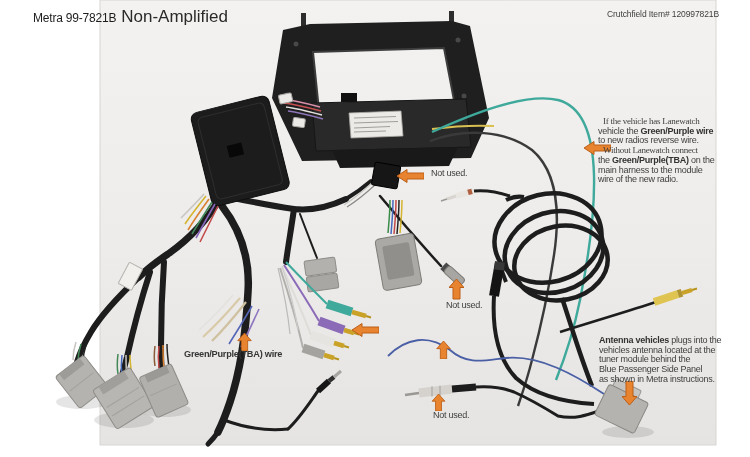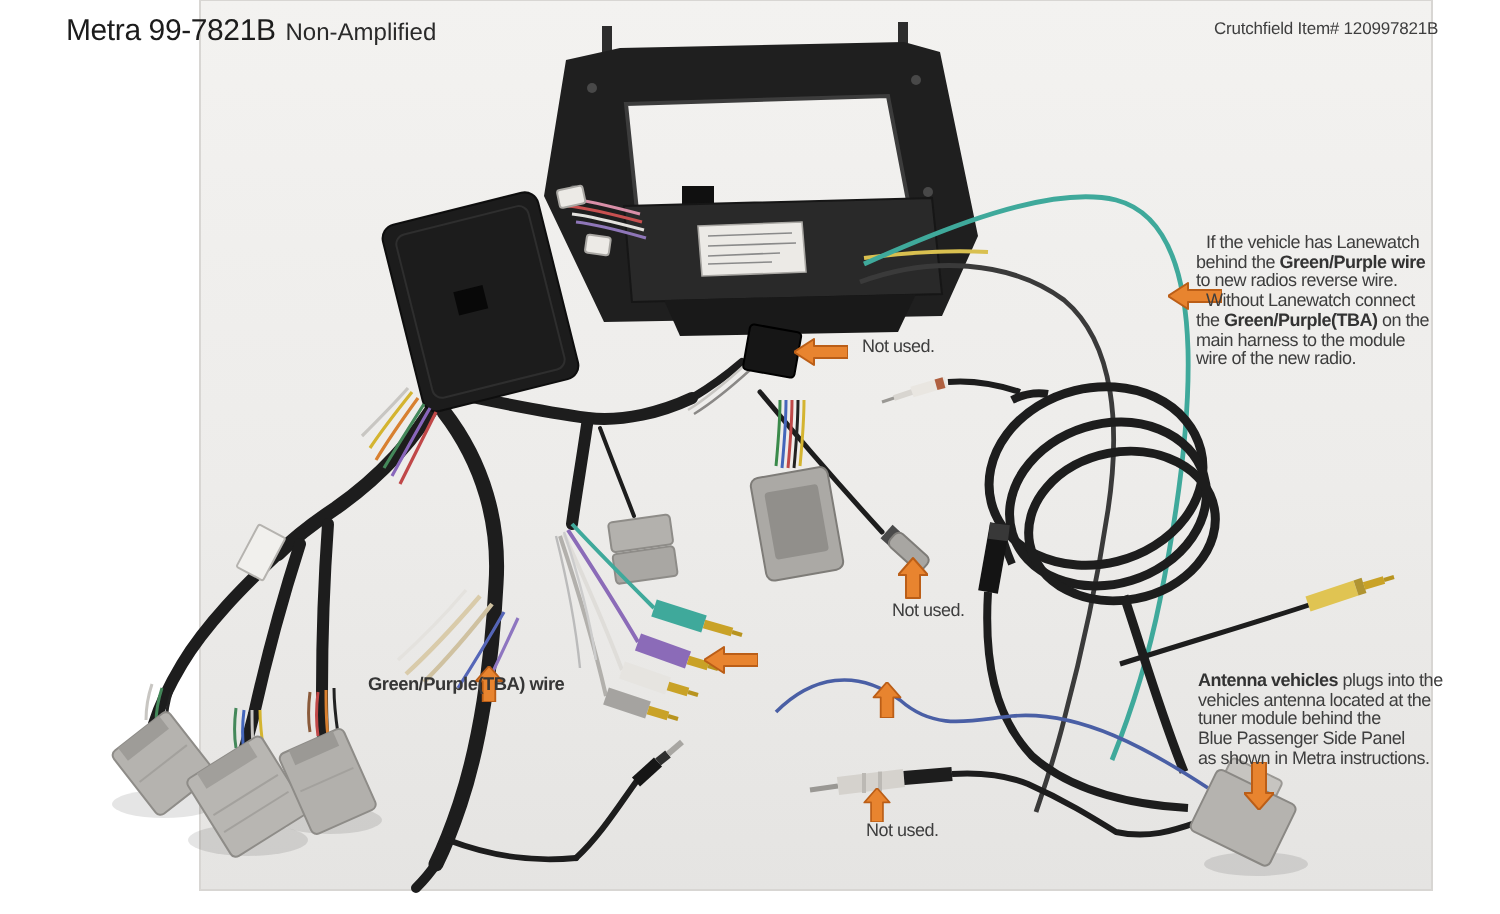--- a/index.html
+++ b/index.html
@@ -8,7 +8,7 @@
   #photo-svg{position:absolute;left:0;top:0;}
   
   #title-block{position:absolute;left:33px;top:7px;white-space:nowrap;color:#1c1c1c;}
-  #title-block .t{font-size:15px;letter-spacing:-0.2px;}
+  #title-block .t{font-size:12px;letter-spacing:-0.2px;}
   #title-block .s{font-size:12px;margin-left:5px;color:#2a2a2a;}
   #item-number{position:absolute;left:607px;top:9px;font-size:8.5px;color:#3e3e3e;letter-spacing:-0.1px;text-align:right;}
   

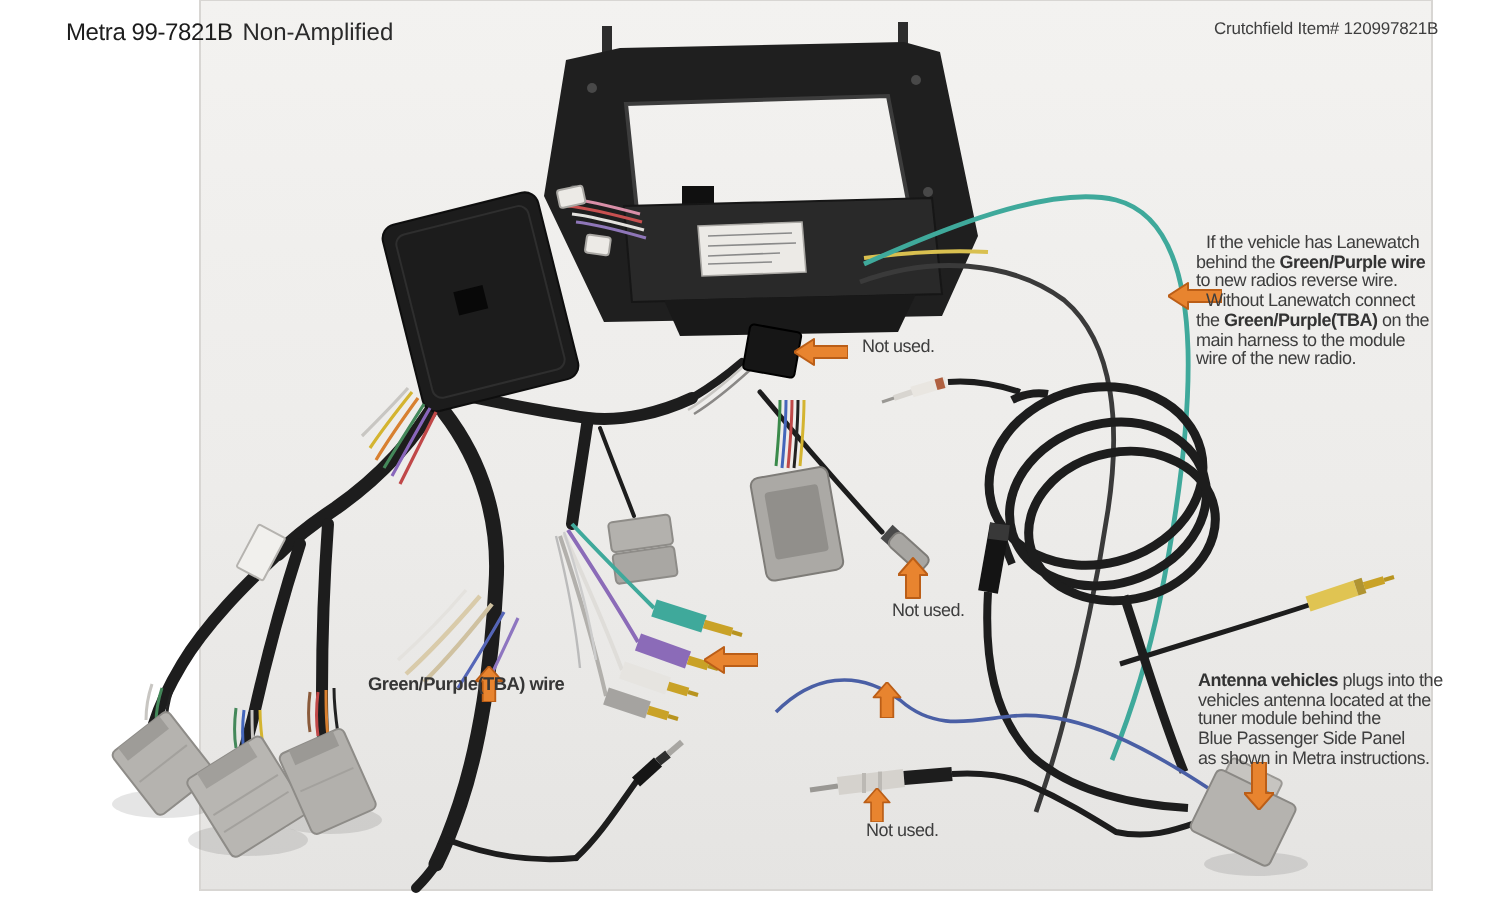--- a/index.html
+++ b/index.html
@@ -9,7 +9,7 @@
   
   #title-block{position:absolute;left:33px;top:7px;white-space:nowrap;color:#1c1c1c;}
   #title-block .t{font-size:12px;letter-spacing:-0.2px;}
-  #title-block .s{font-size:12px;margin-left:5px;color:#2a2a2a;}
+  #title-block .s{font-size:17px;margin-left:5px;color:#2a2a2a;}
   #item-number{position:absolute;left:607px;top:9px;font-size:8.5px;color:#3e3e3e;letter-spacing:-0.1px;text-align:right;}
   
   .note{position:absolute;font-size:9px;line-height:9.7px;letter-spacing:-0.25px;color:#3e3e3e;}

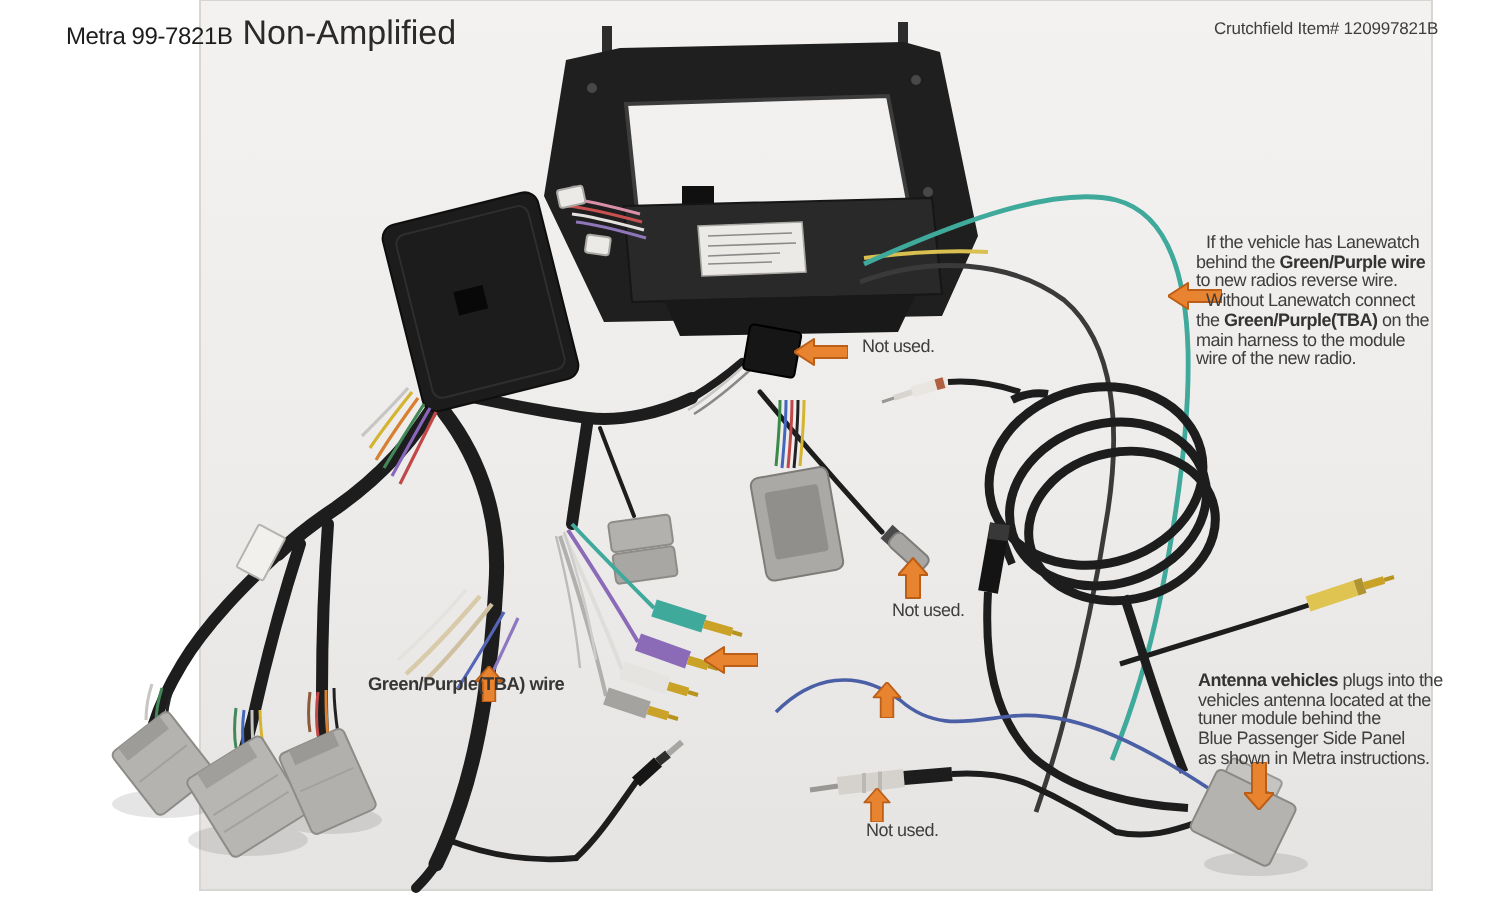--- a/index.html
+++ b/index.html
@@ -14,7 +14,7 @@
   
   .note{position:absolute;font-size:9px;line-height:9.7px;letter-spacing:-0.25px;color:#3e3e3e;}
   .note .b{font-weight:700;color:#333;}
-  .note .ind{padding-left:5px;}
+  .note .ind{padding-left:5px;font-family:Liberation Serif, serif;}
   #note-green-purple{font-weight:700;font-size:9.2px;color:#363636;}
   
   .arrow{position:absolute;}

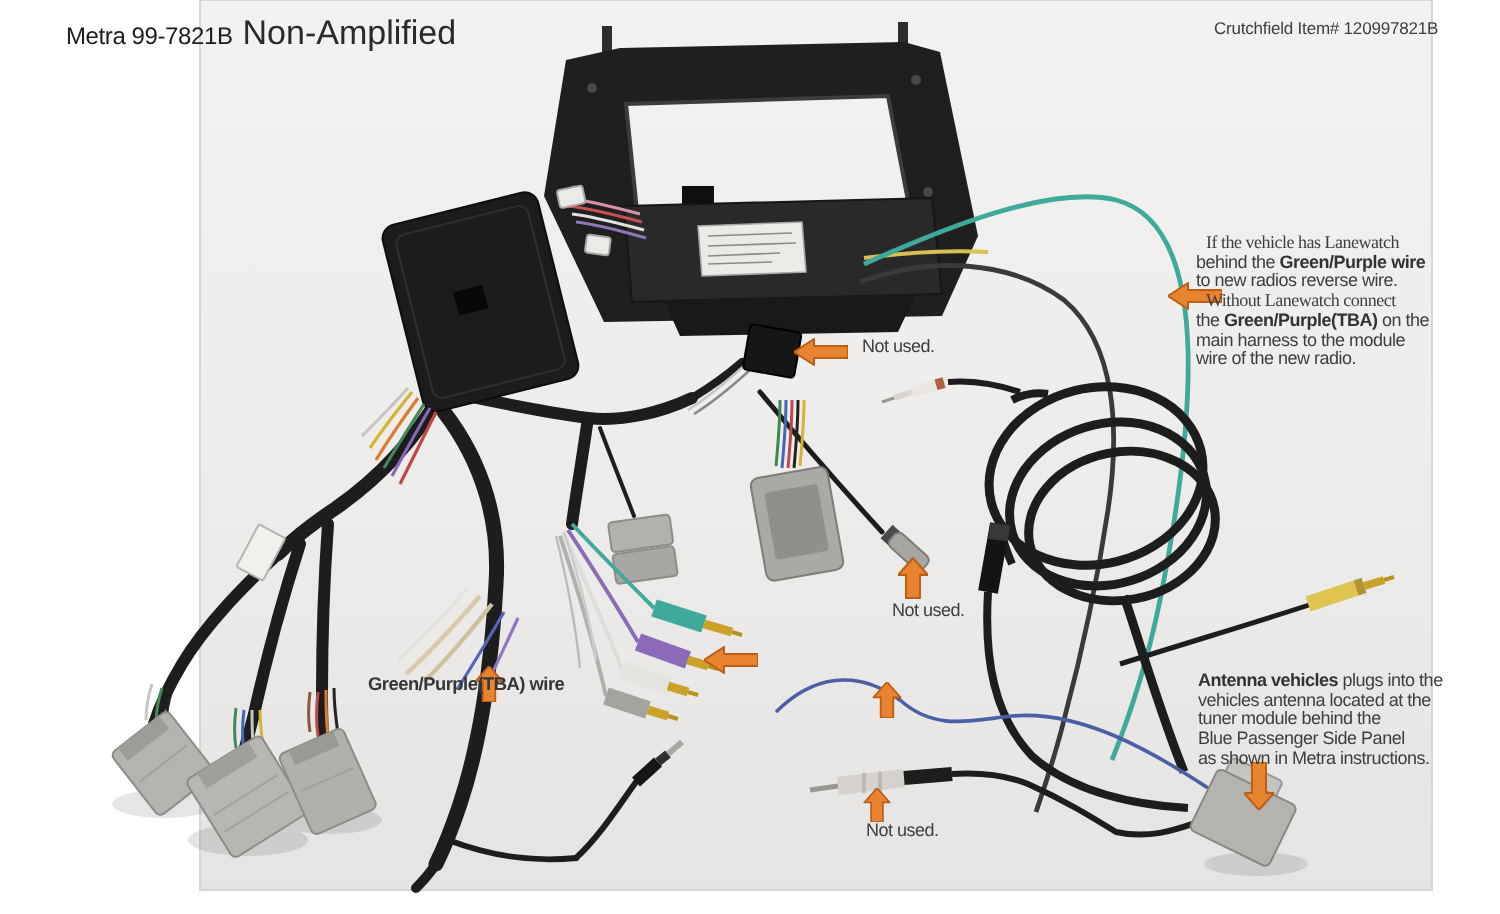--- a/index.html
+++ b/index.html
@@ -319,7 +319,7 @@
 
   <div class="note" style="left:598px;top:117px;width:124px">
     <div class="ind">If the vehicle has Lanewatch</div>
-    <div><span>behind the </span><span class="b">Green/Purple wire</span></div>
+    <div><span>vehicle the </span><span class="b">Green/Purple wire</span></div>
     <div>to new radios reverse wire.</div>
     <div class="ind">Without Lanewatch connect</div>
     <div><span>the </span><span class="b">Green/Purple(TBA)</span><span> on the</span></div>

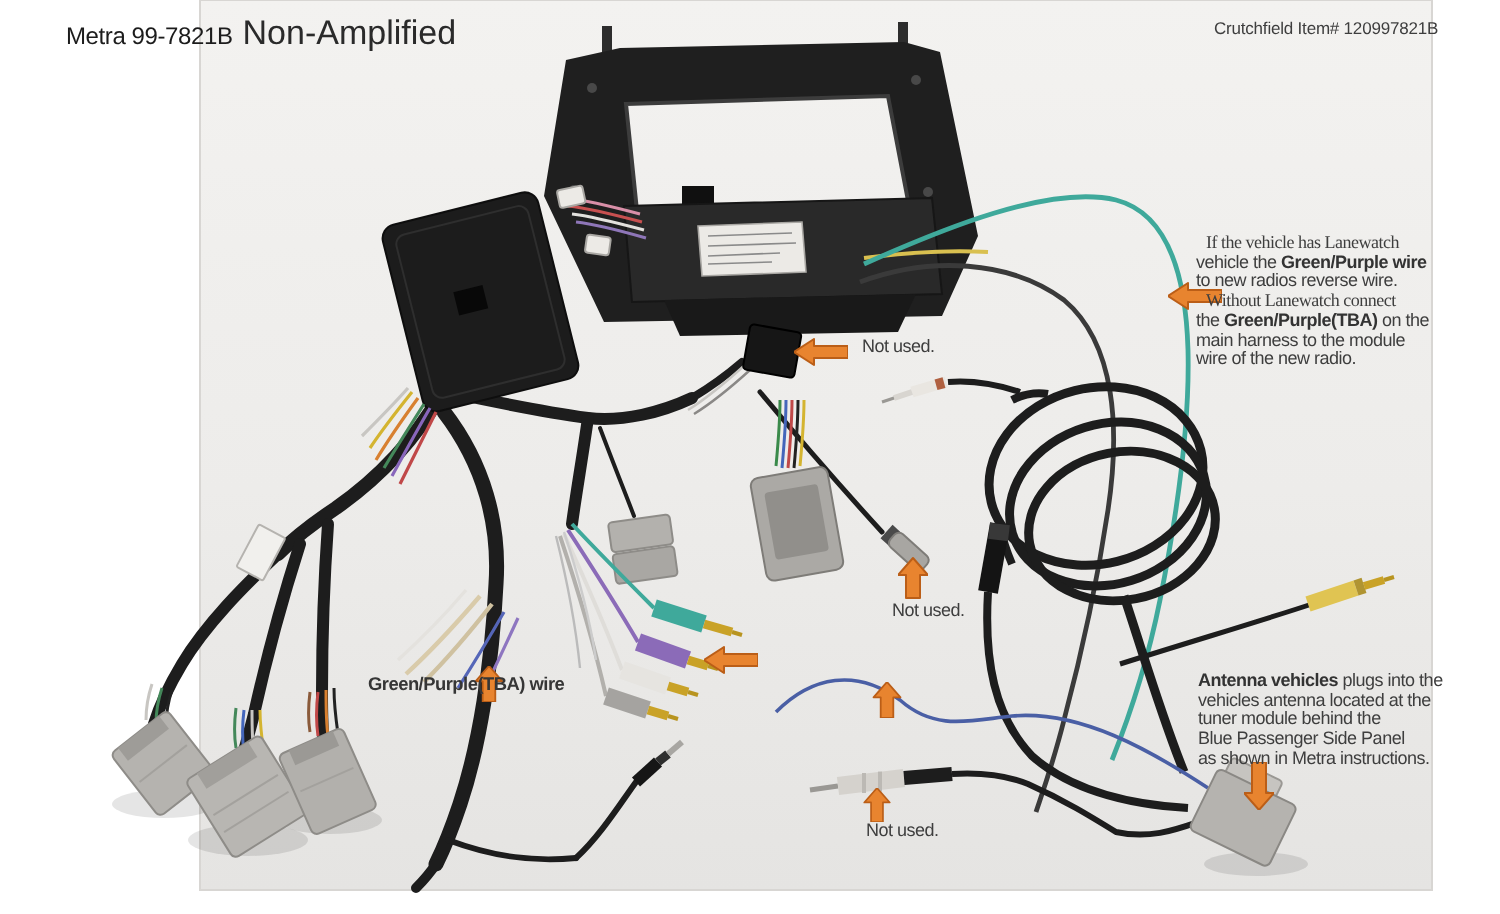--- a/index.html
+++ b/index.html
@@ -313,7 +313,7 @@
   <div class="note" style="left:446px;top:301px">Not used.</div>
   <div class="note" style="left:433px;top:411px">Not used.</div>
 
-  <div class="note" id="note-green-purple" style="left:184px;top:338px">Green/Purple(TBA) wire</div>
+  <div class="note" id="note-green-purple" style="left:184px;top:350px">Green/Purple(TBA) wire</div>
 
 
 

